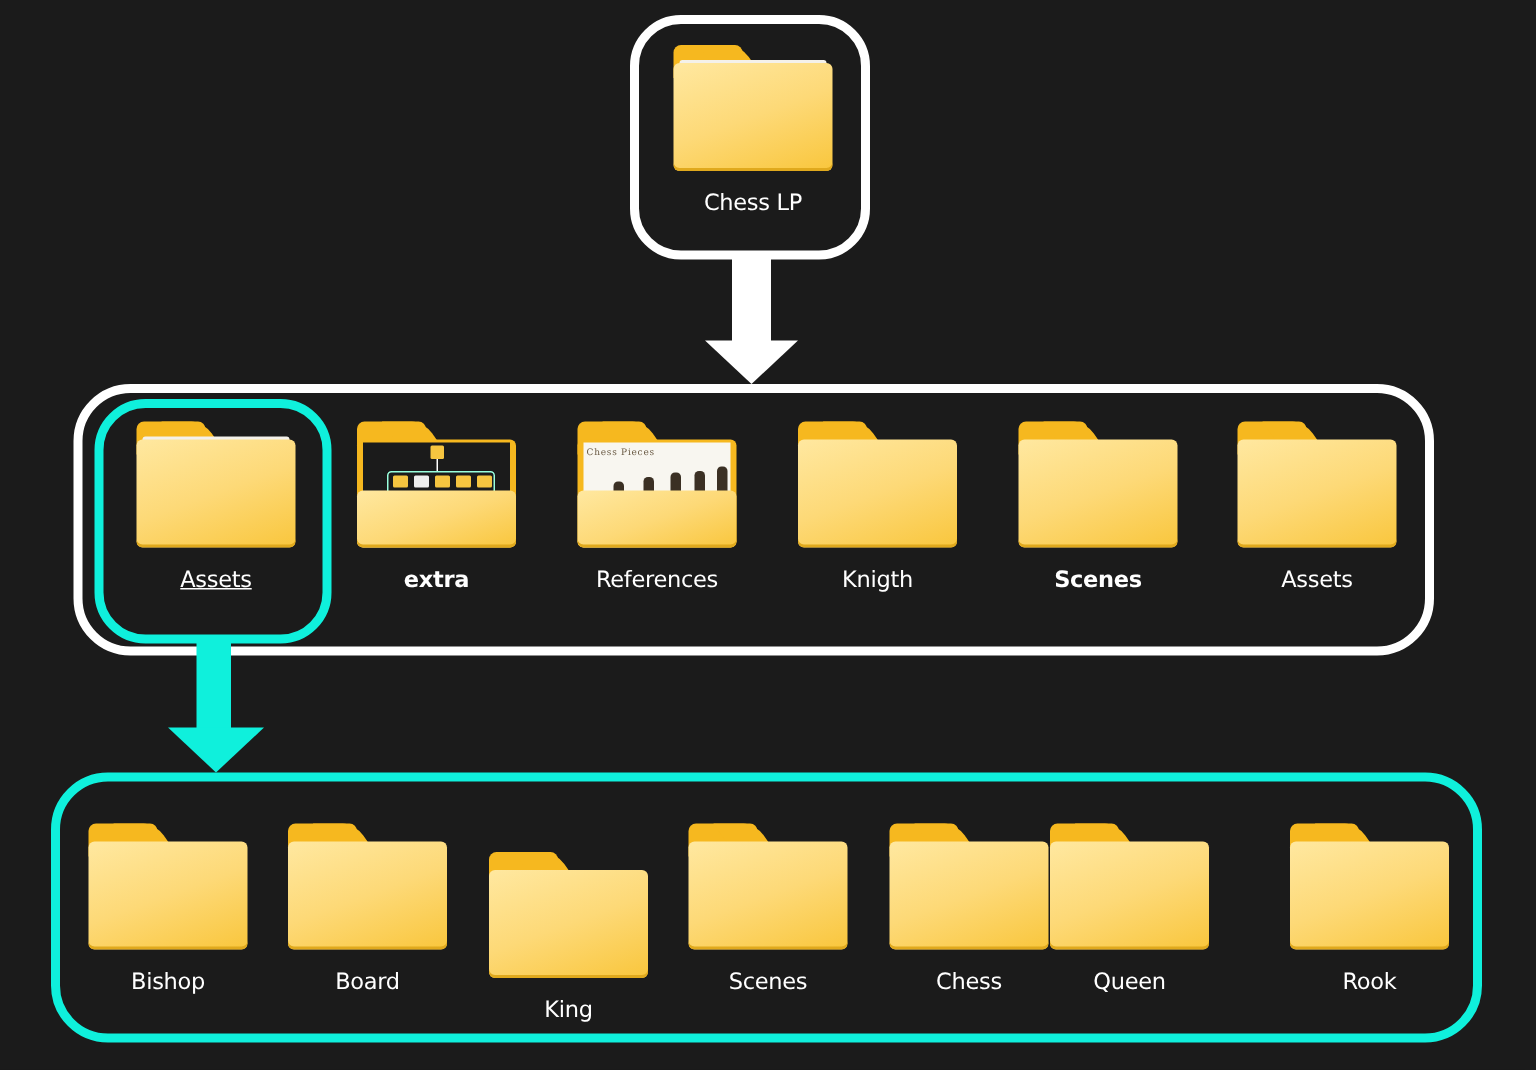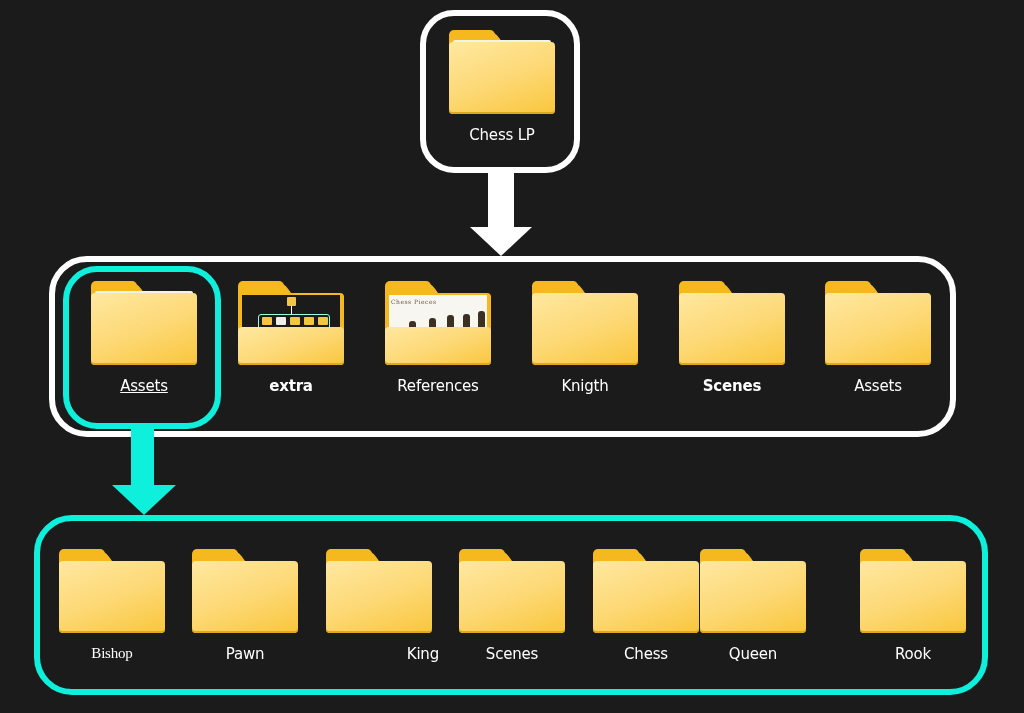--- a/index.html
+++ b/index.html
@@ -127,7 +127,7 @@
   <div class="label">Assets</div>
 </div>
 
-<div class="item" style="left:52px; top:549px;font-family:Liberation Serif, serif;">
+<div class="item" style="left:52px; top:549px;">
   <div class="folder">
       <div class="tab"></div>
       <div class="body"></div>

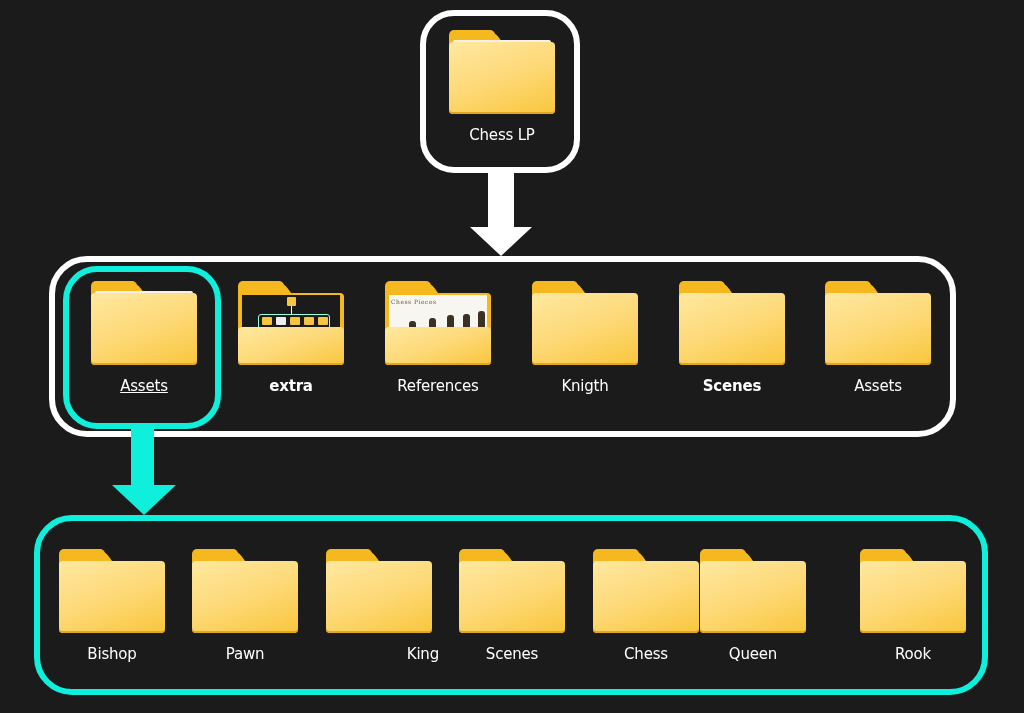--- a/index.html
+++ b/index.html
@@ -139,7 +139,7 @@
       <div class="tab"></div>
       <div class="body"></div>
     </div>
-  <div class="label">Pawn</div>
+  <div class="label">Board</div>
 </div>
 <div class="item" style="left:319px; top:549px;text-align:right;">
   <div class="folder">

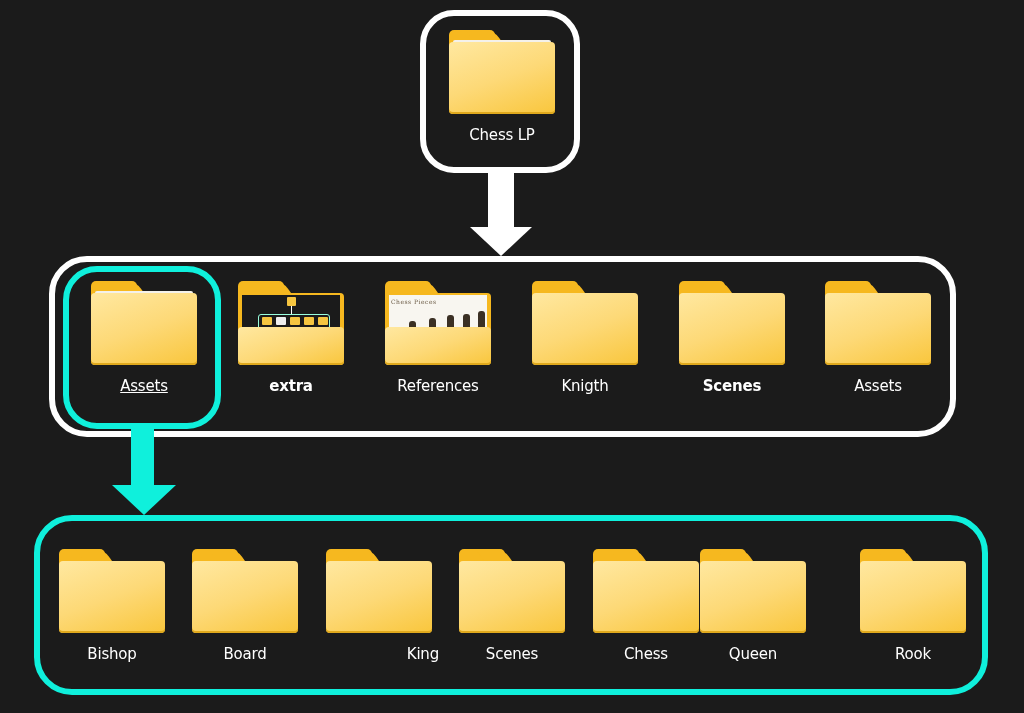--- a/index.html
+++ b/index.html
@@ -141,7 +141,7 @@
     </div>
   <div class="label">Board</div>
 </div>
-<div class="item" style="left:319px; top:549px;text-align:right;">
+<div class="item" style="left:319px; top:568px;">
   <div class="folder">
       <div class="tab"></div>
       <div class="body"></div>

